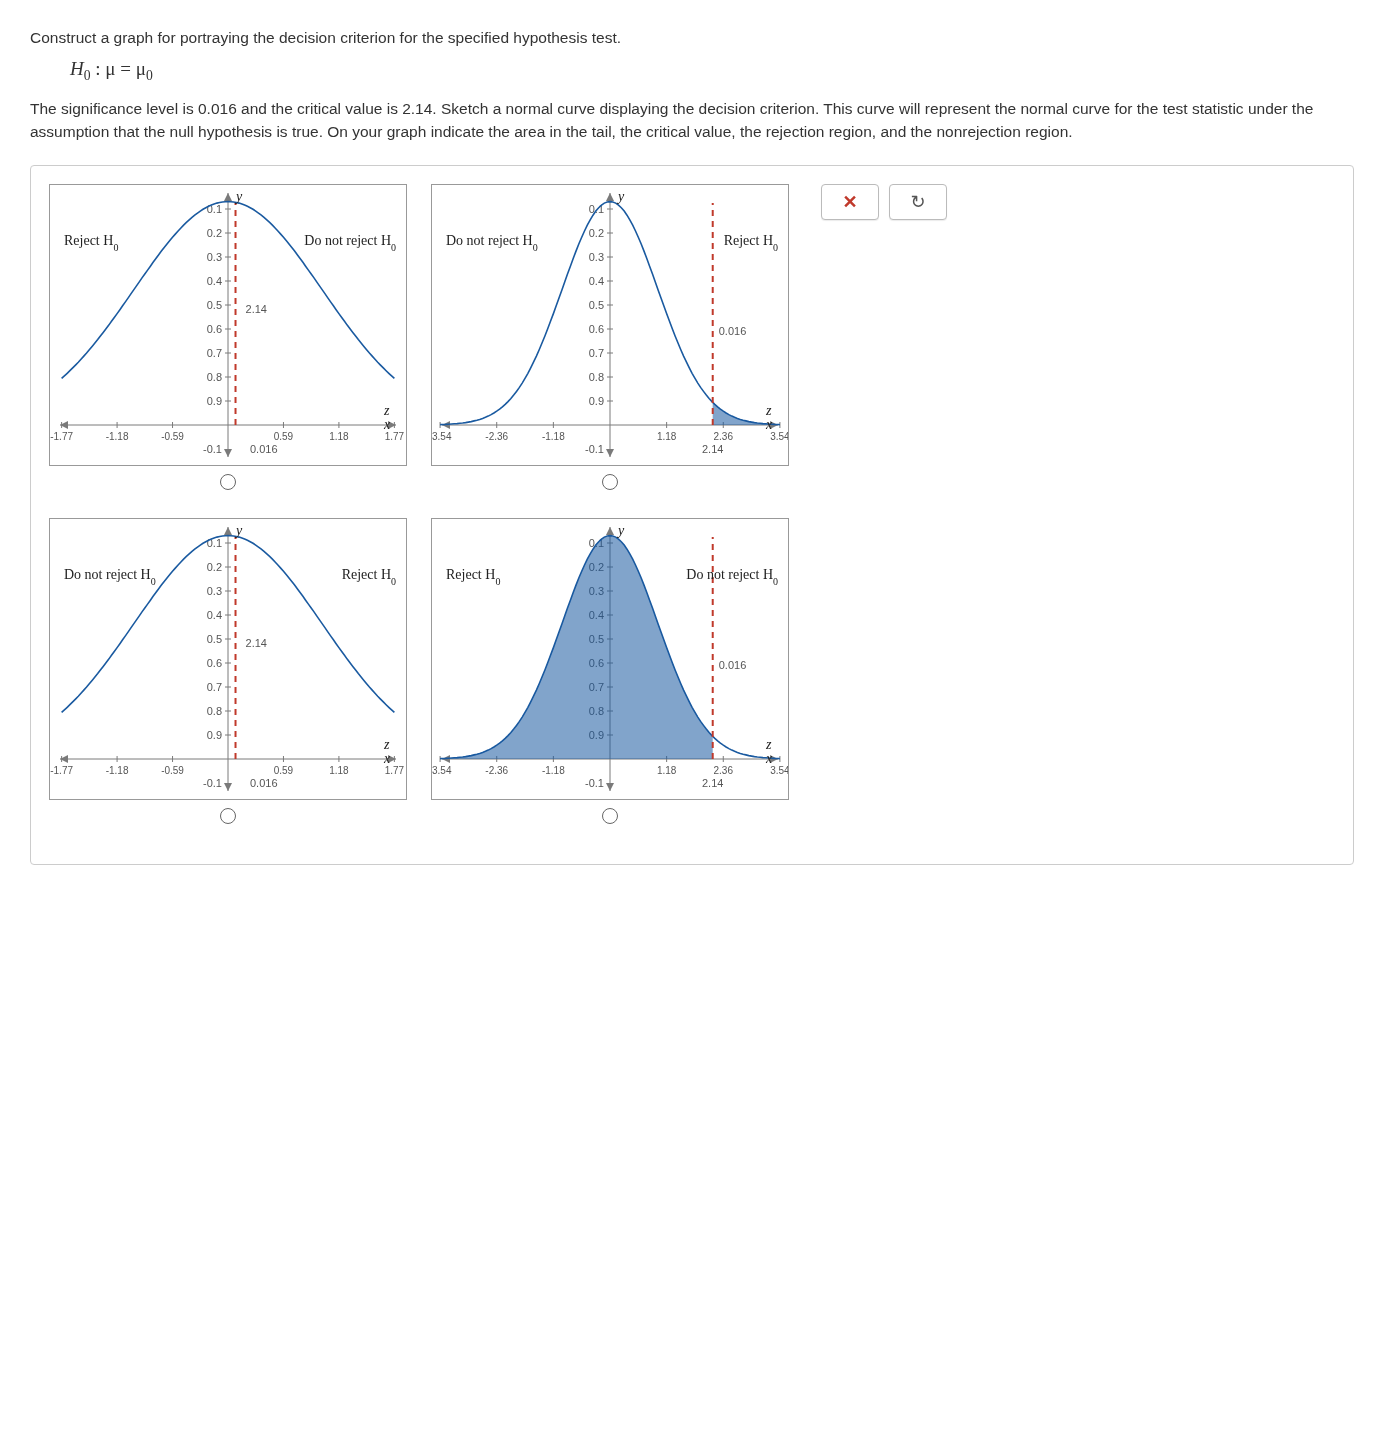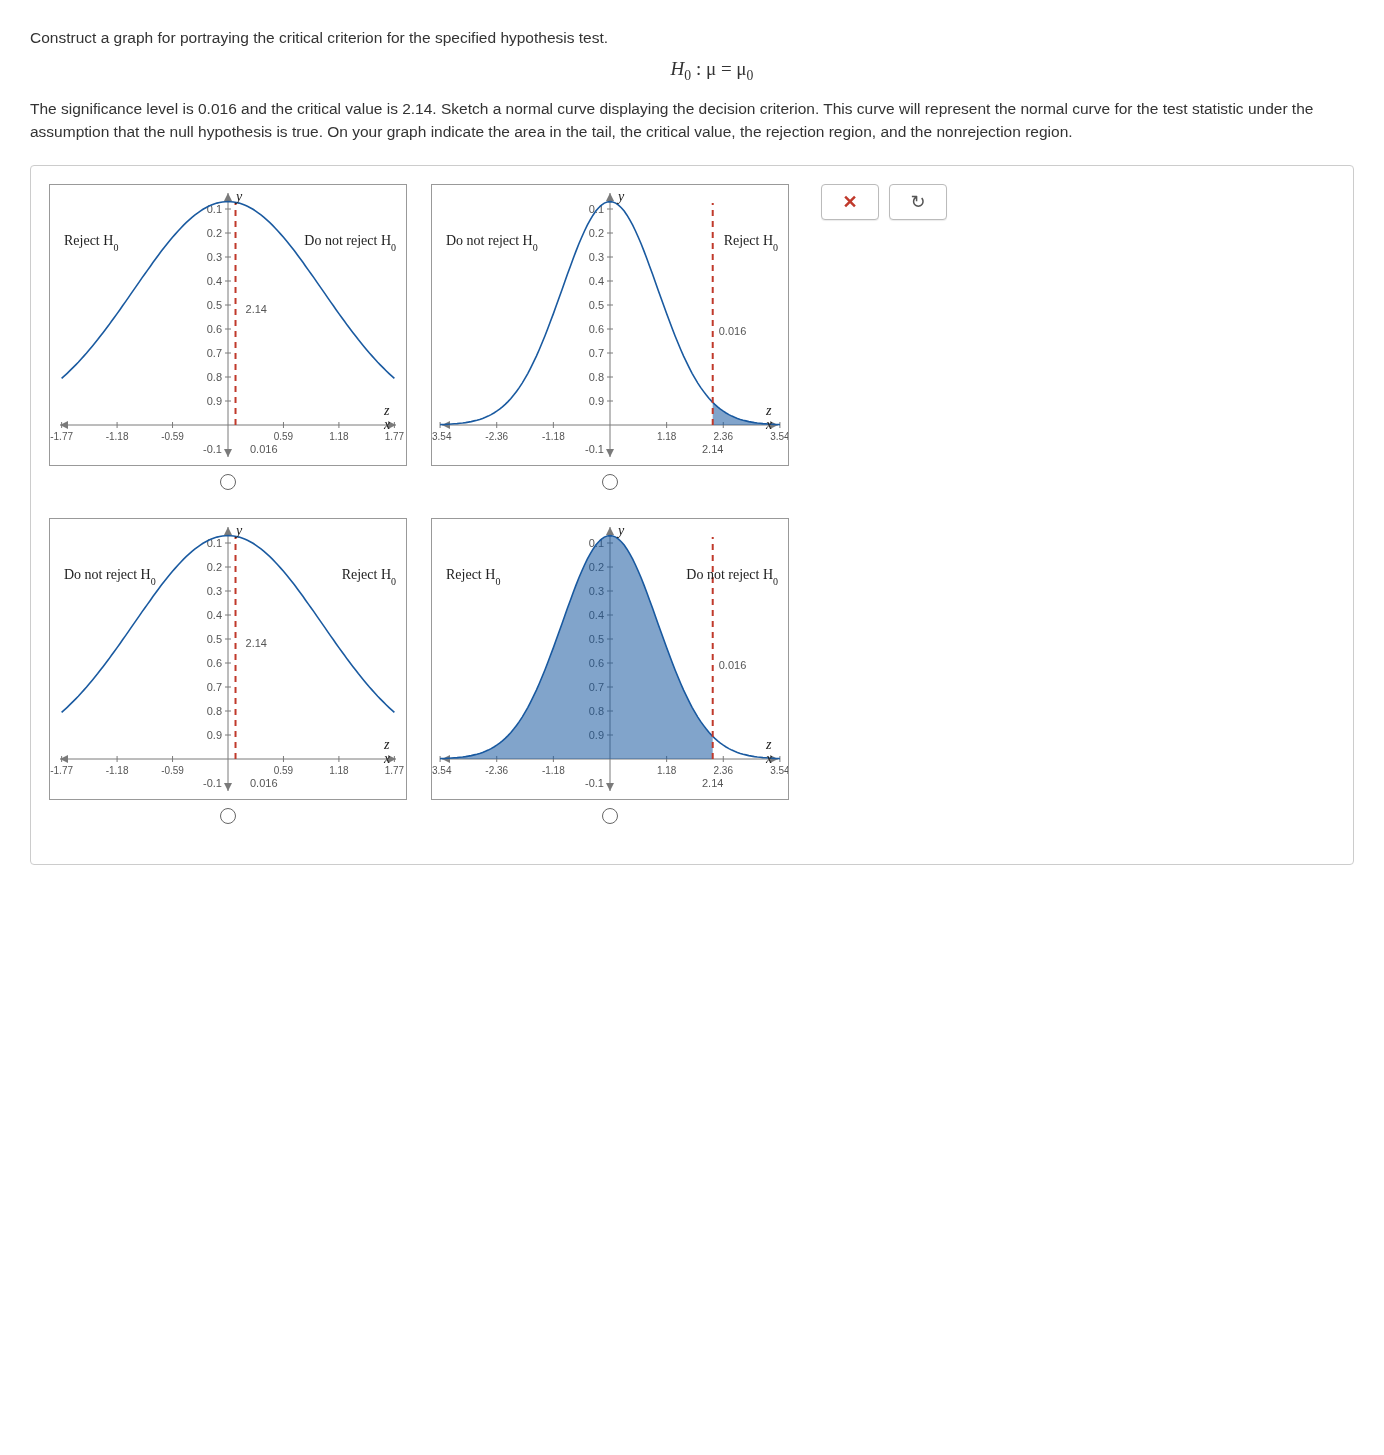--- a/index.html
+++ b/index.html
@@ -49,7 +49,7 @@
 <body>
 
 <div class="prompt">
-  <div>Construct a graph for portraying the critical criterion for the specified hypothesis test.</div>
+  <div>Construct a graph for portraying the decision criterion for the specified hypothesis test.</div>
   <div class="hyp">
     <i><span>H</span></i><span class="sub">0</span><span> : μ = μ</span><span class="sub">0</span>
   </div>

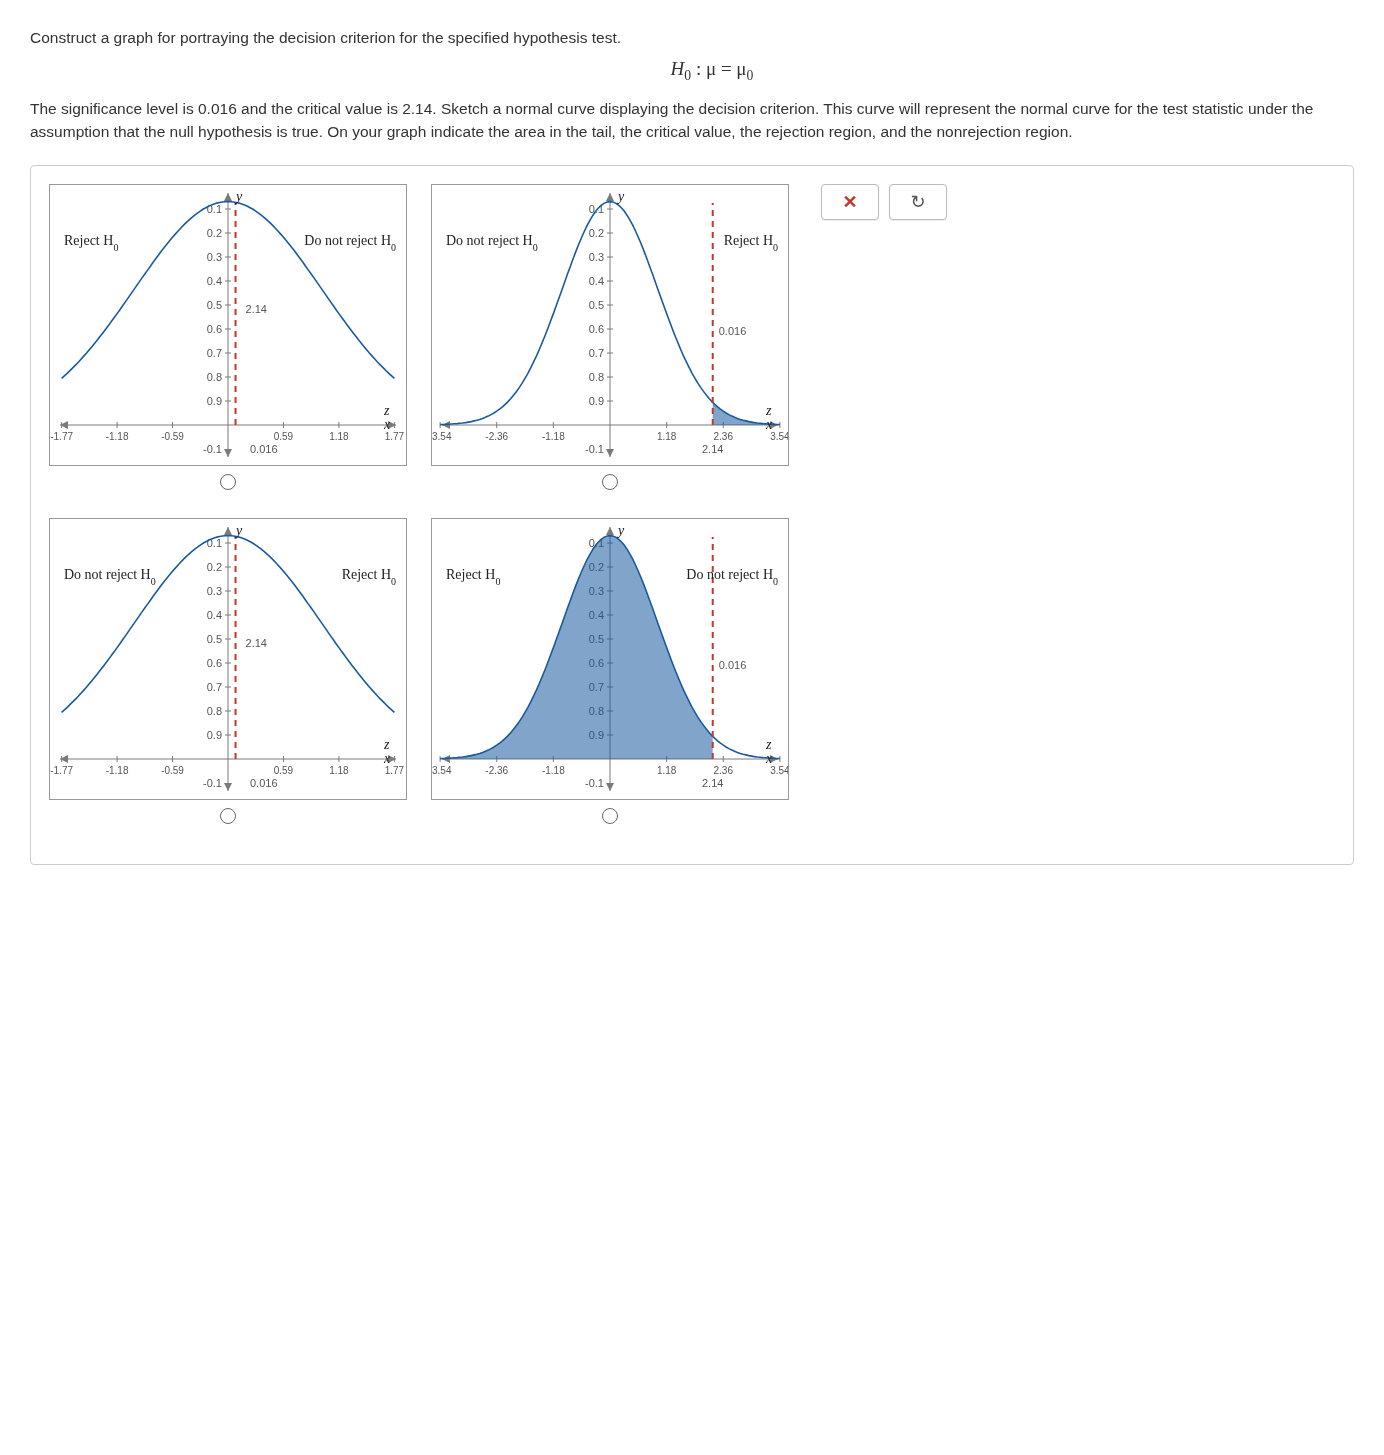--- a/index.html
+++ b/index.html
@@ -13,7 +13,7 @@
     background: #fff;
   }
   .prompt { line-height: 1.5; }
-  .hyp { margin: 6px 0 10px 40px; font-family: 'Times New Roman', serif; font-size: 19px; text-align: center; }
+  .hyp { margin: 6px 0 10px 40px; font-family: 'Times New Roman', serif; font-size: 19px; }
   .sub { vertical-align: sub; font-size: 0.72em; }
   .answer-box {
     border: 1px solid #ccc;

